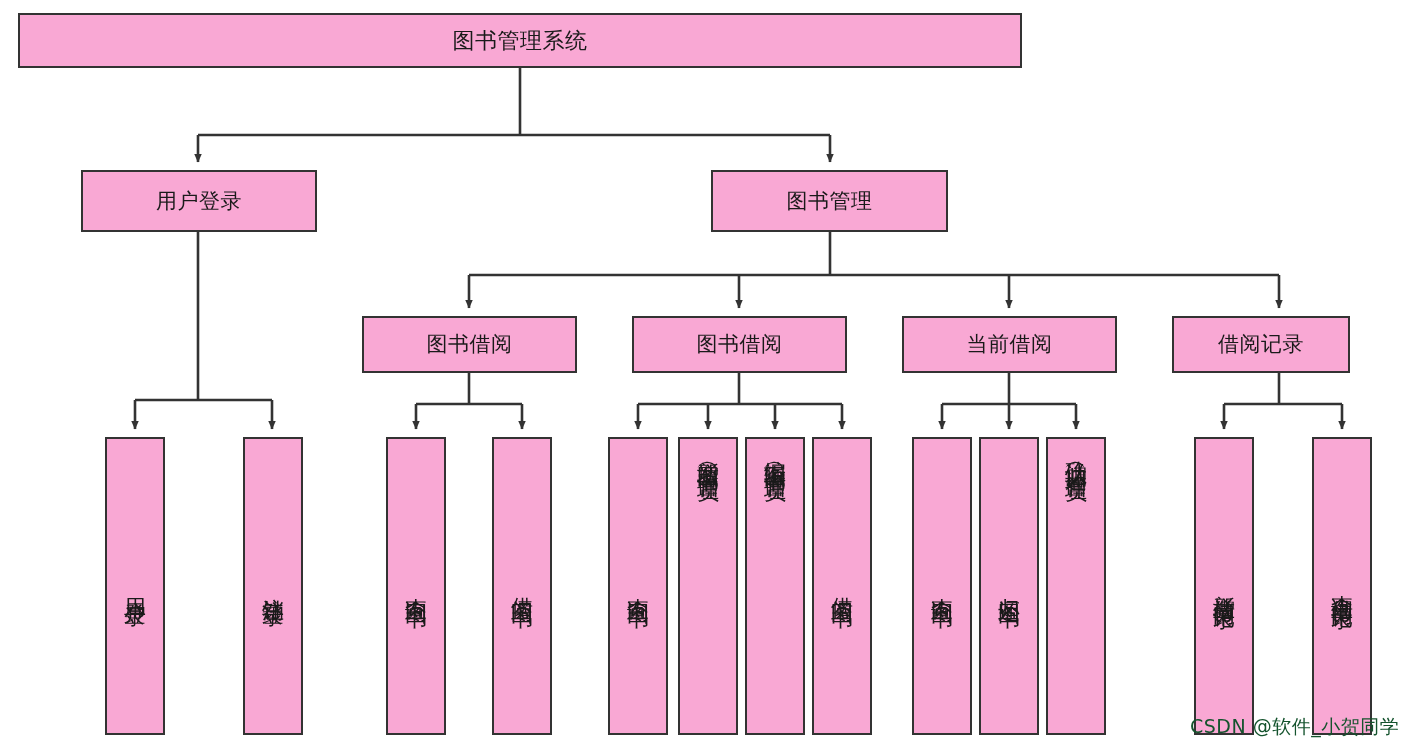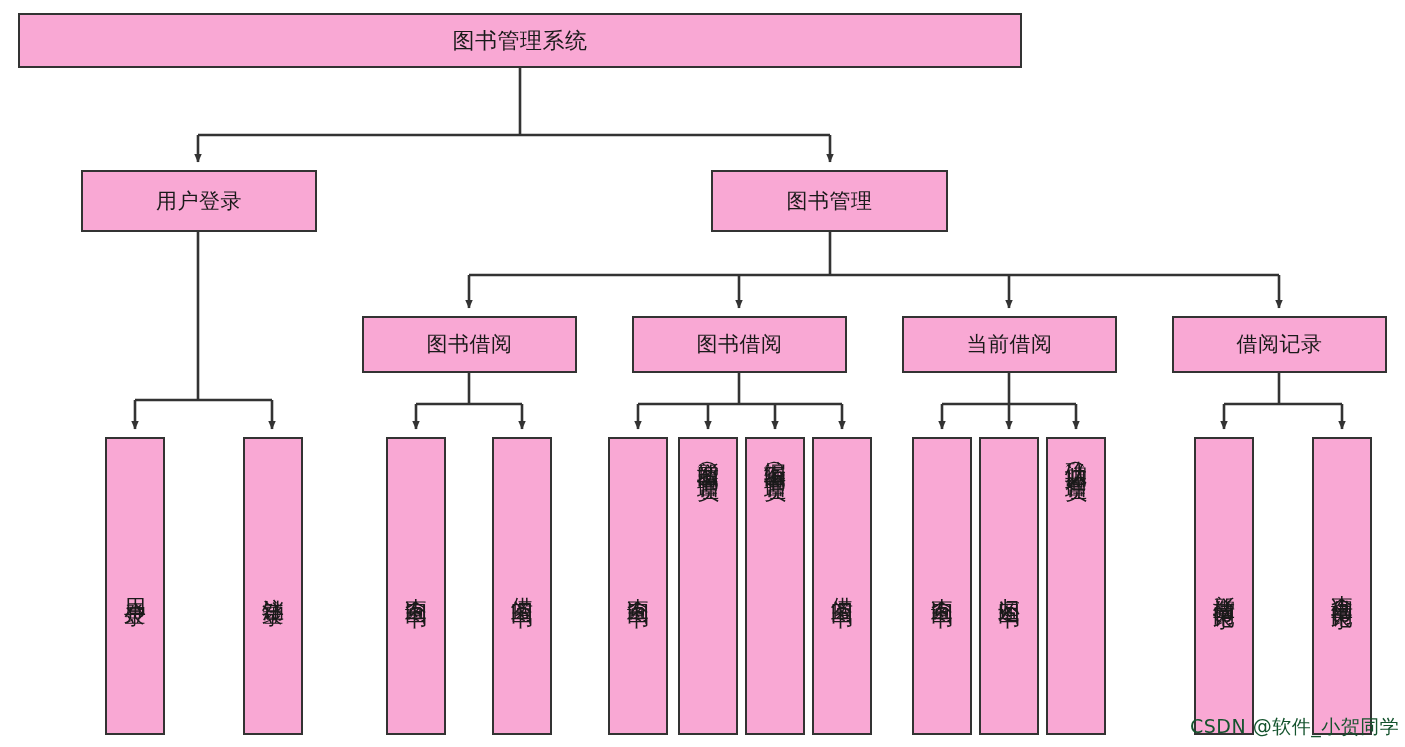--- a/index.html
+++ b/index.html
@@ -150,7 +150,7 @@
   <div class="node horiz" style="left:902px; top:316px; width:215px; height:57px;">
     <span class="label">当前借阅</span>
   </div>
-  <div class="node horiz" style="left:1172px; top:316px; width:215px; height:57px;">
+  <div class="node horiz" style="left:1172px; top:316px; width:178px; height:57px;">
     <span class="label">借阅记录</span>
   </div>
 

